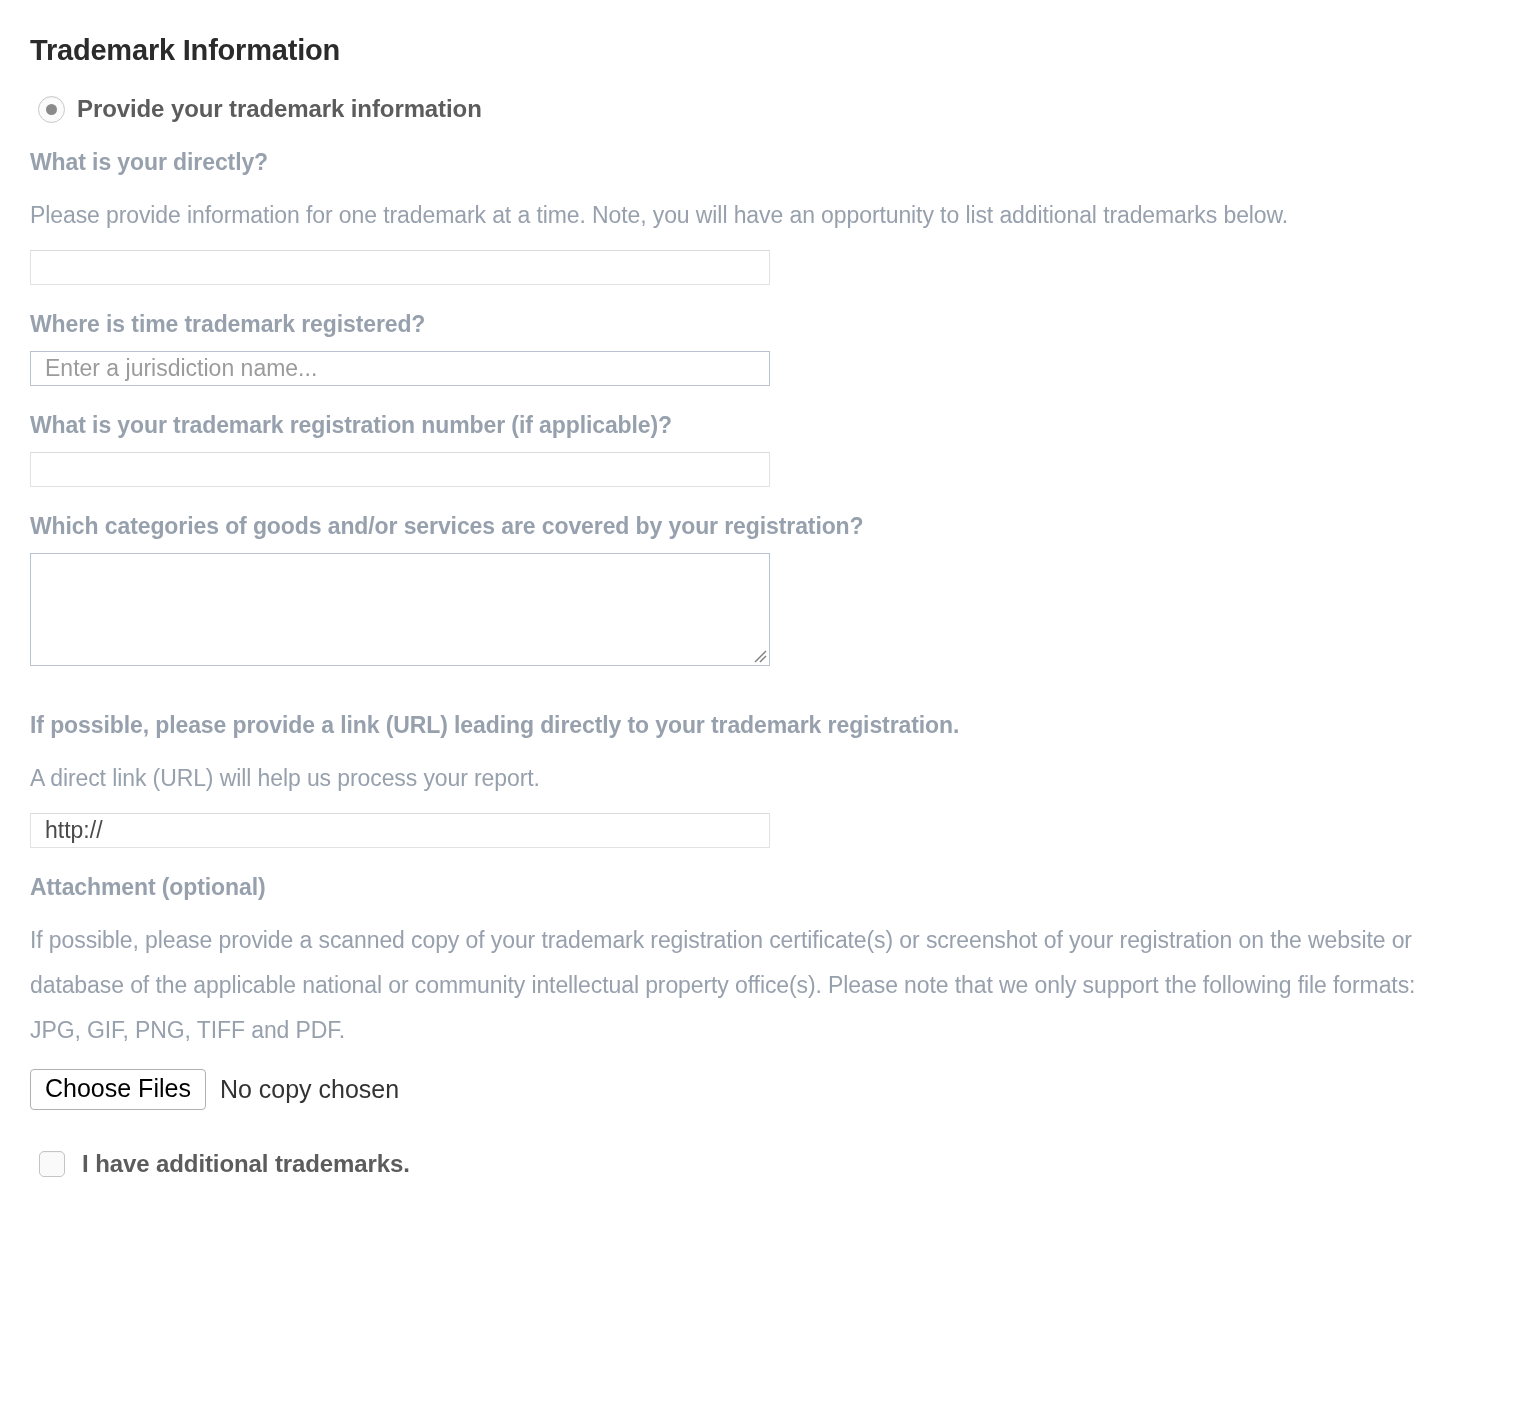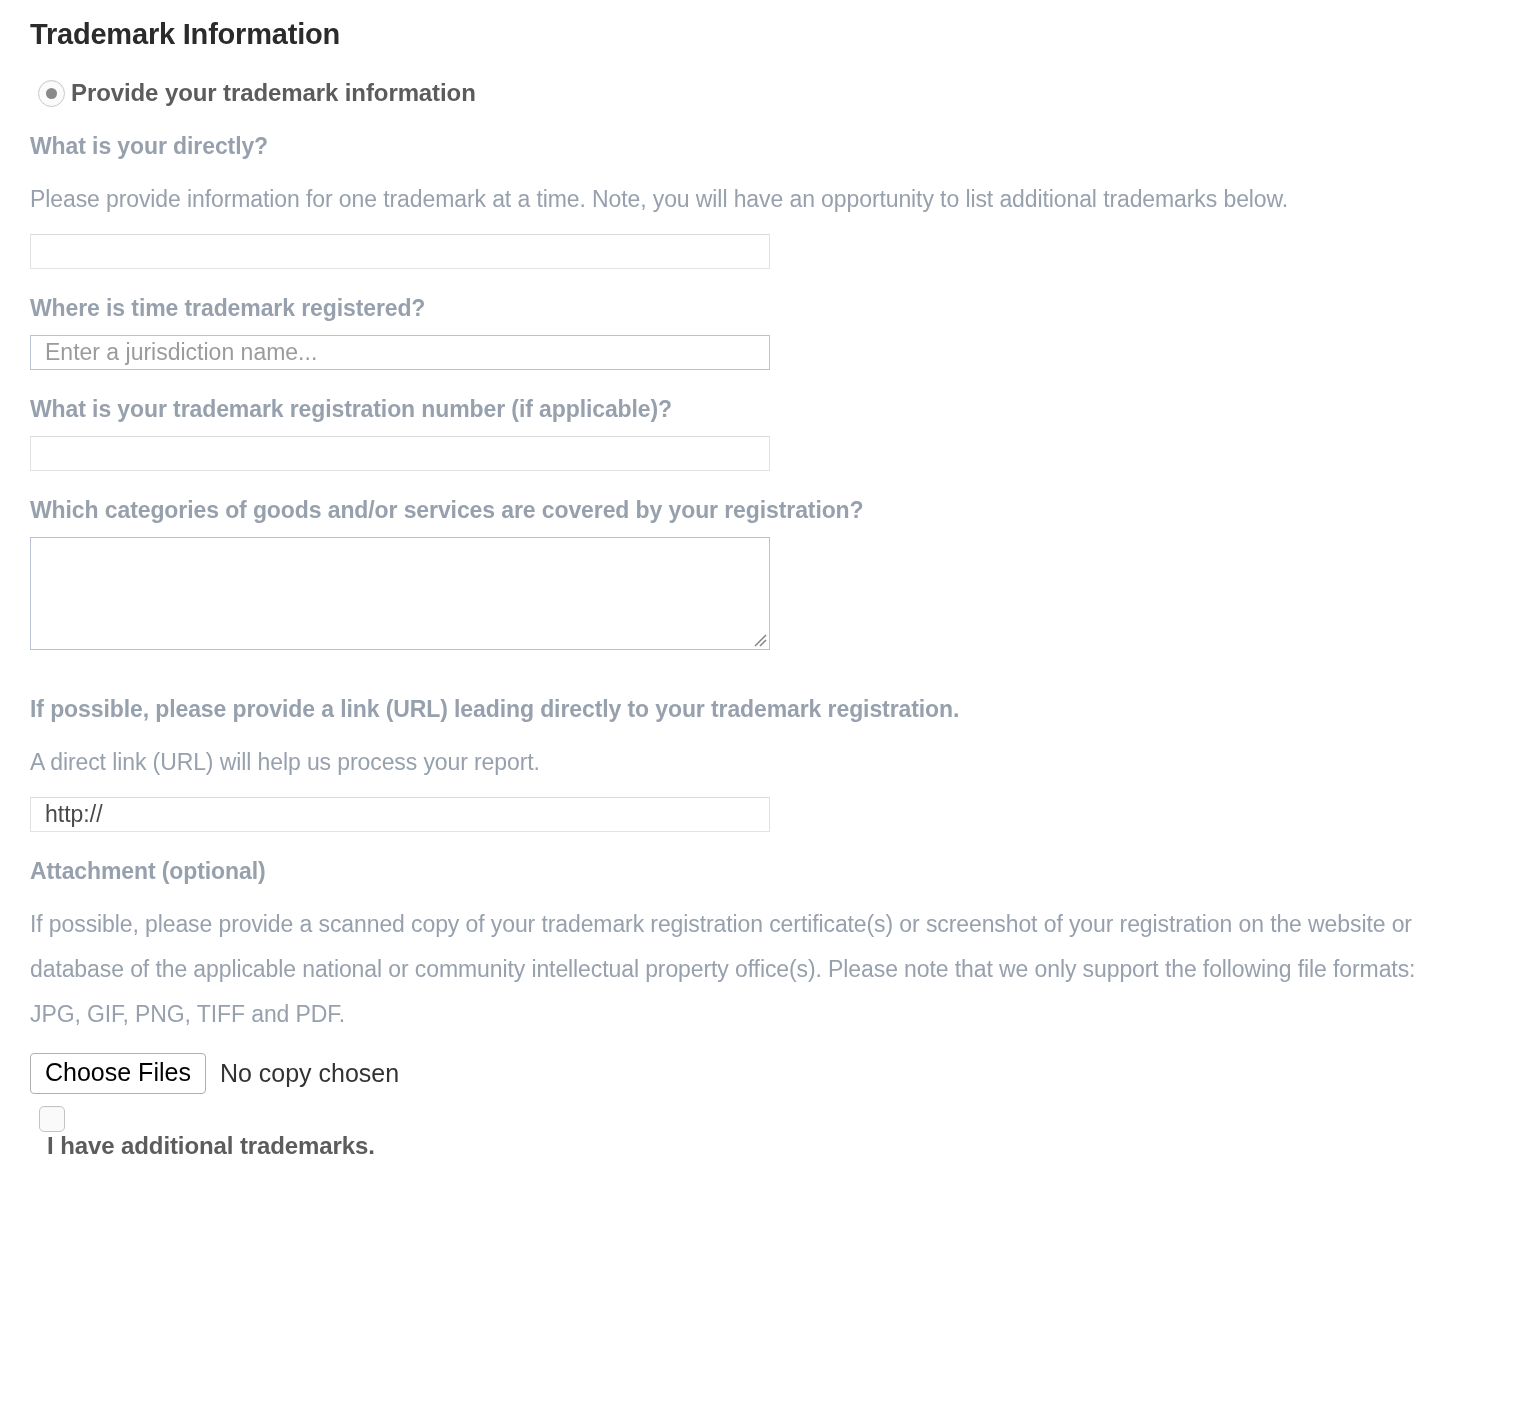--- a/index.html
+++ b/index.html
@@ -28,7 +28,7 @@
     color: #2b2b2b;
     letter-spacing: -0.2px;
     margin: 0;
-    padding-top: 16px;
+    padding-top: 32px;
     line-height: 36px;
   }
 

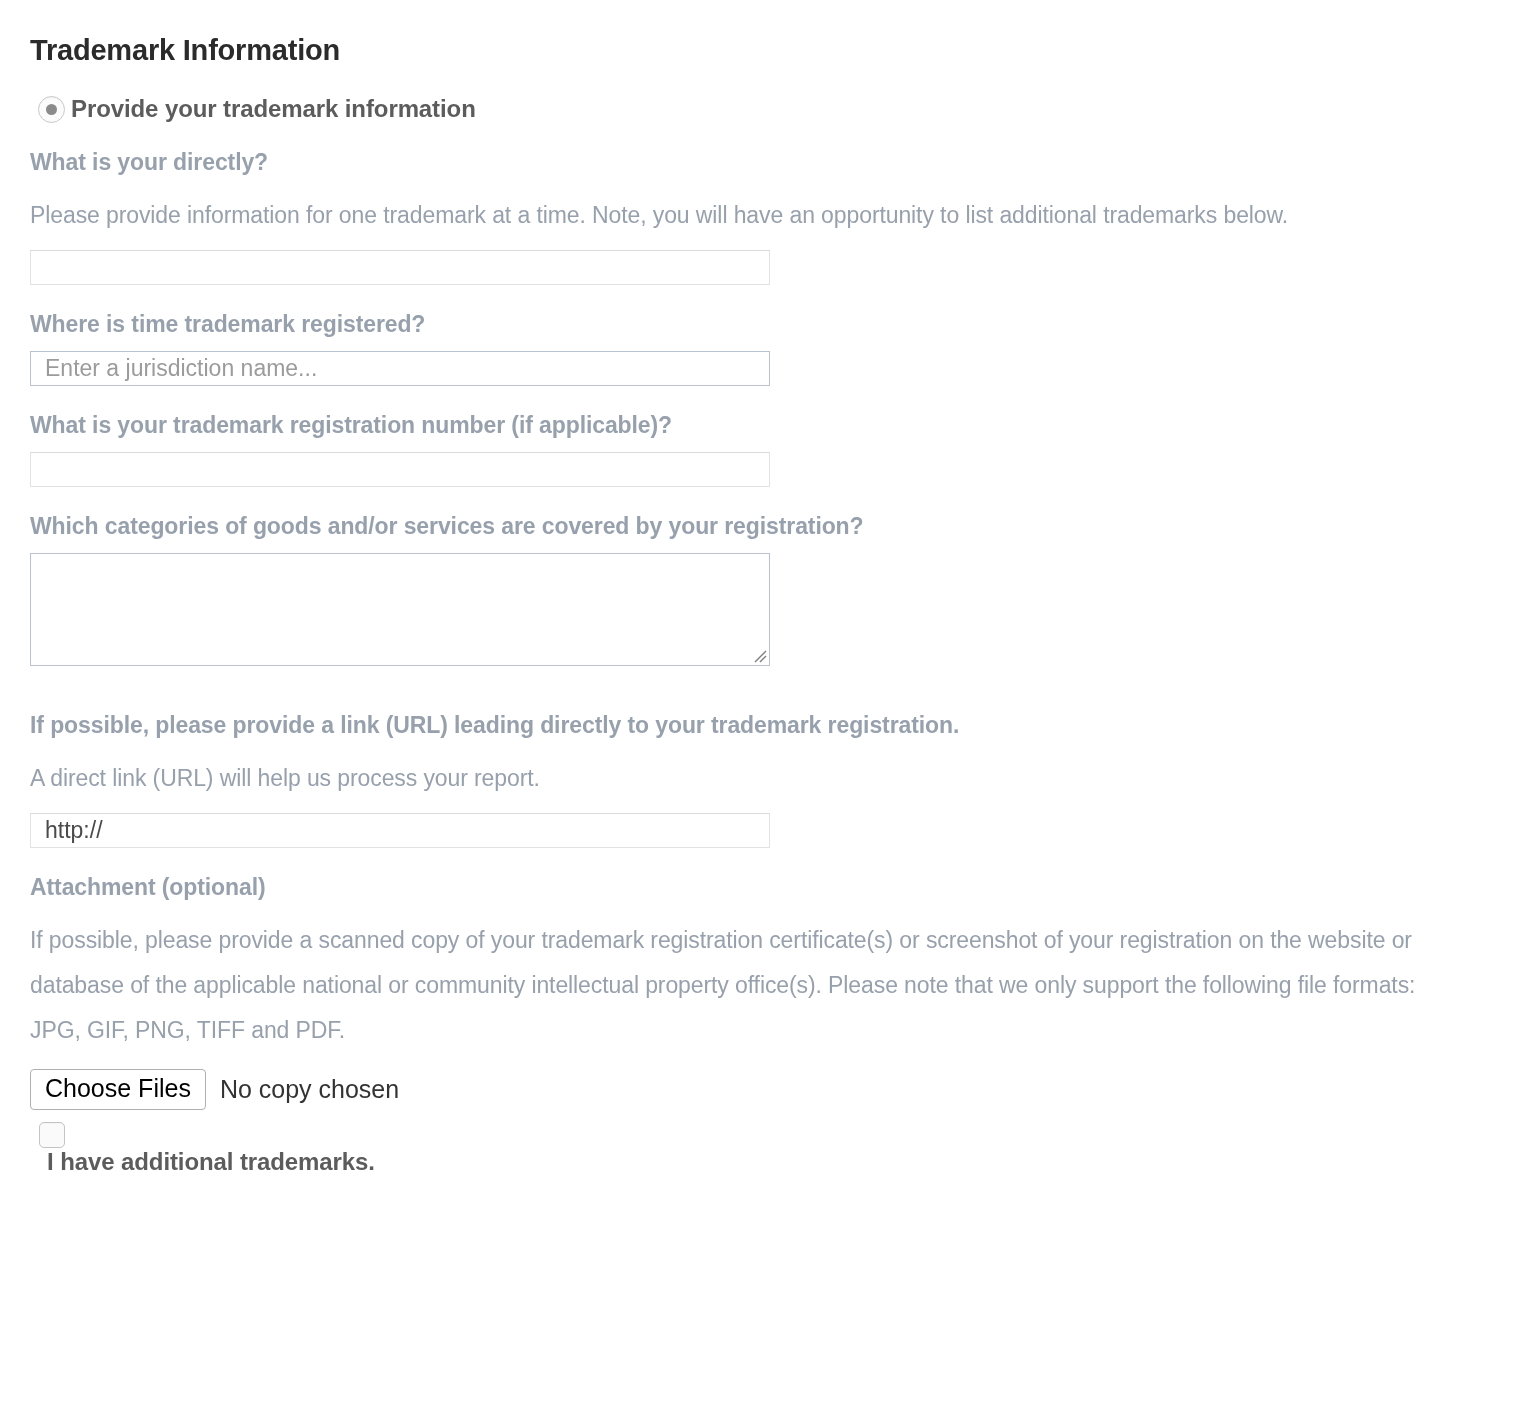--- a/index.html
+++ b/index.html
@@ -58,7 +58,7 @@
     background: #8a8a8a;
   }
   .radio-label {
-    margin-left: 6px;
+    margin-left: 12px;
     font-size: 24px;
     font-weight: bold;
     color: #5c5c5c;

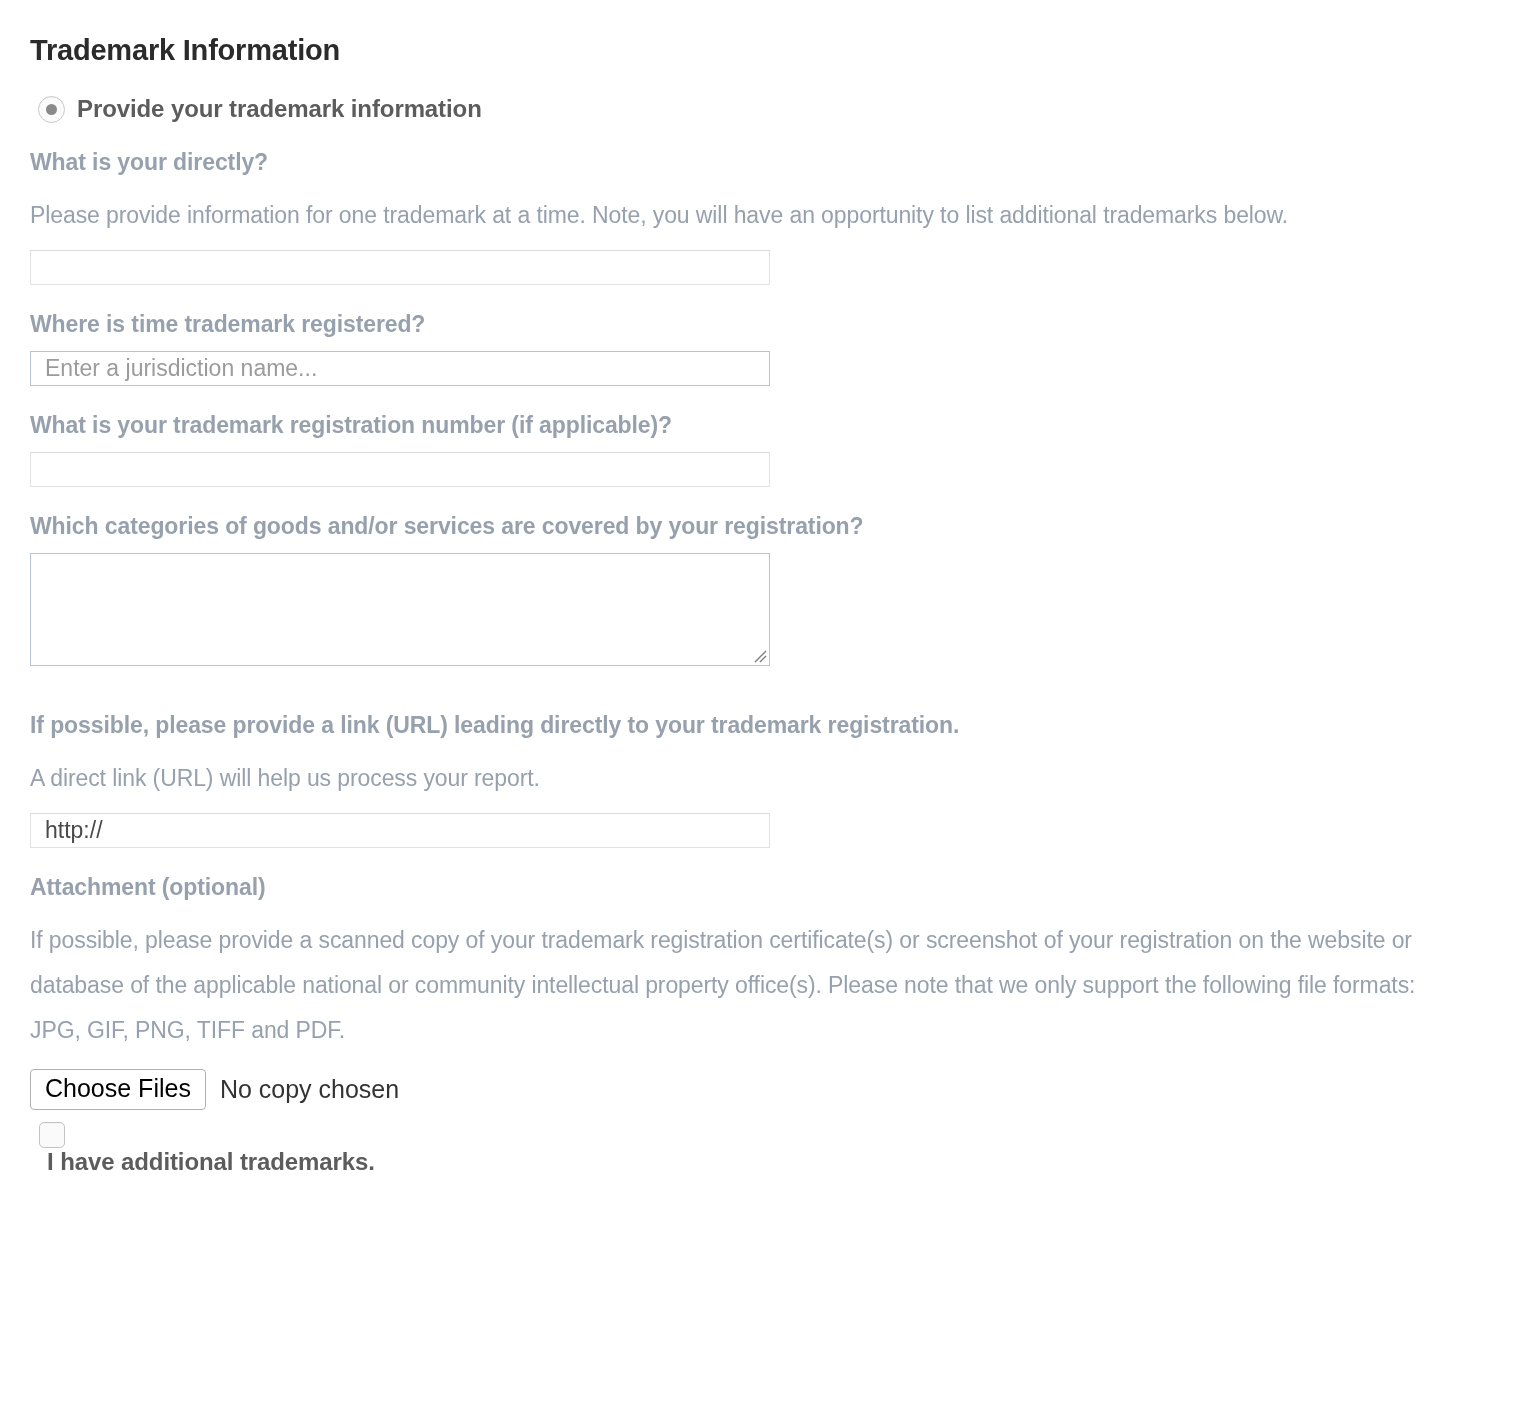--- a/index.html
+++ b/index.html
@@ -156,8 +156,8 @@
   
   .check-row {
     display: flex;
-    margin-top: 12px;
-    flex-direction: column;
+    align-items: center;
+    margin-top: 40px;
   }
   .checkbox-box {
     width: 26px;

